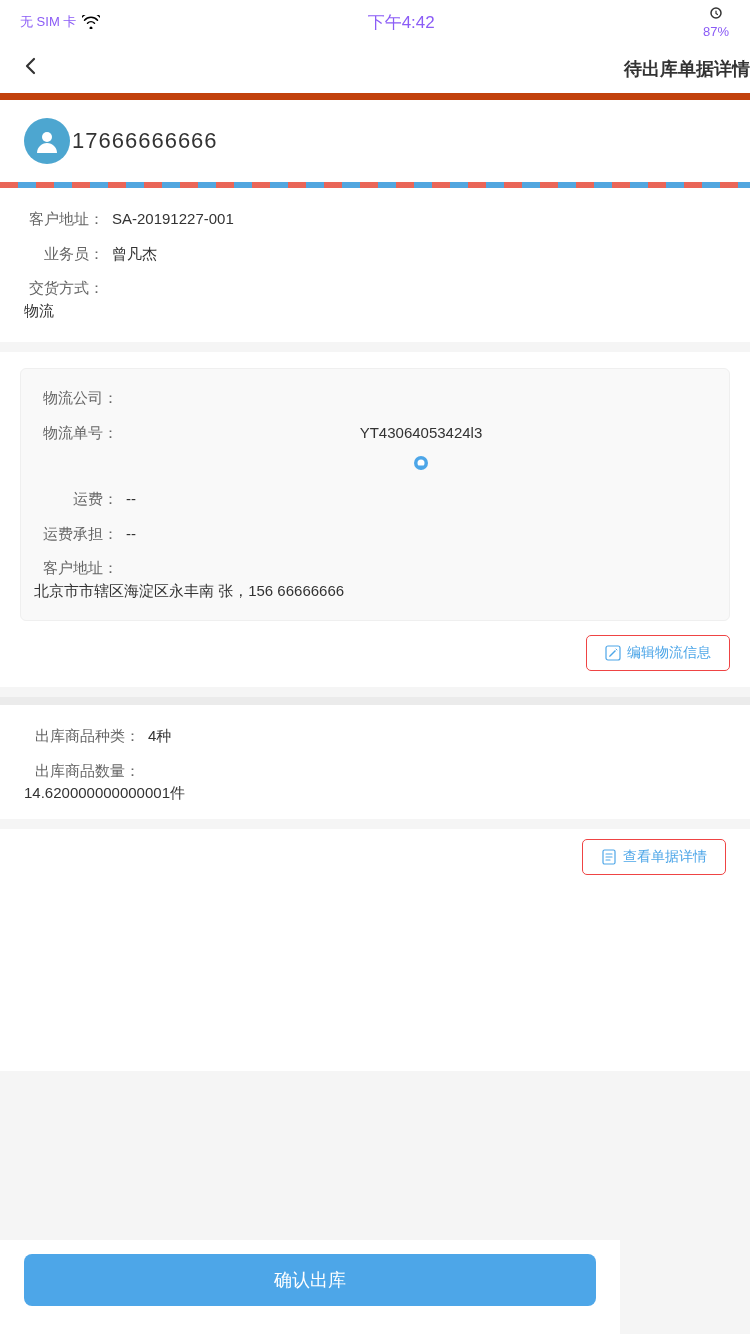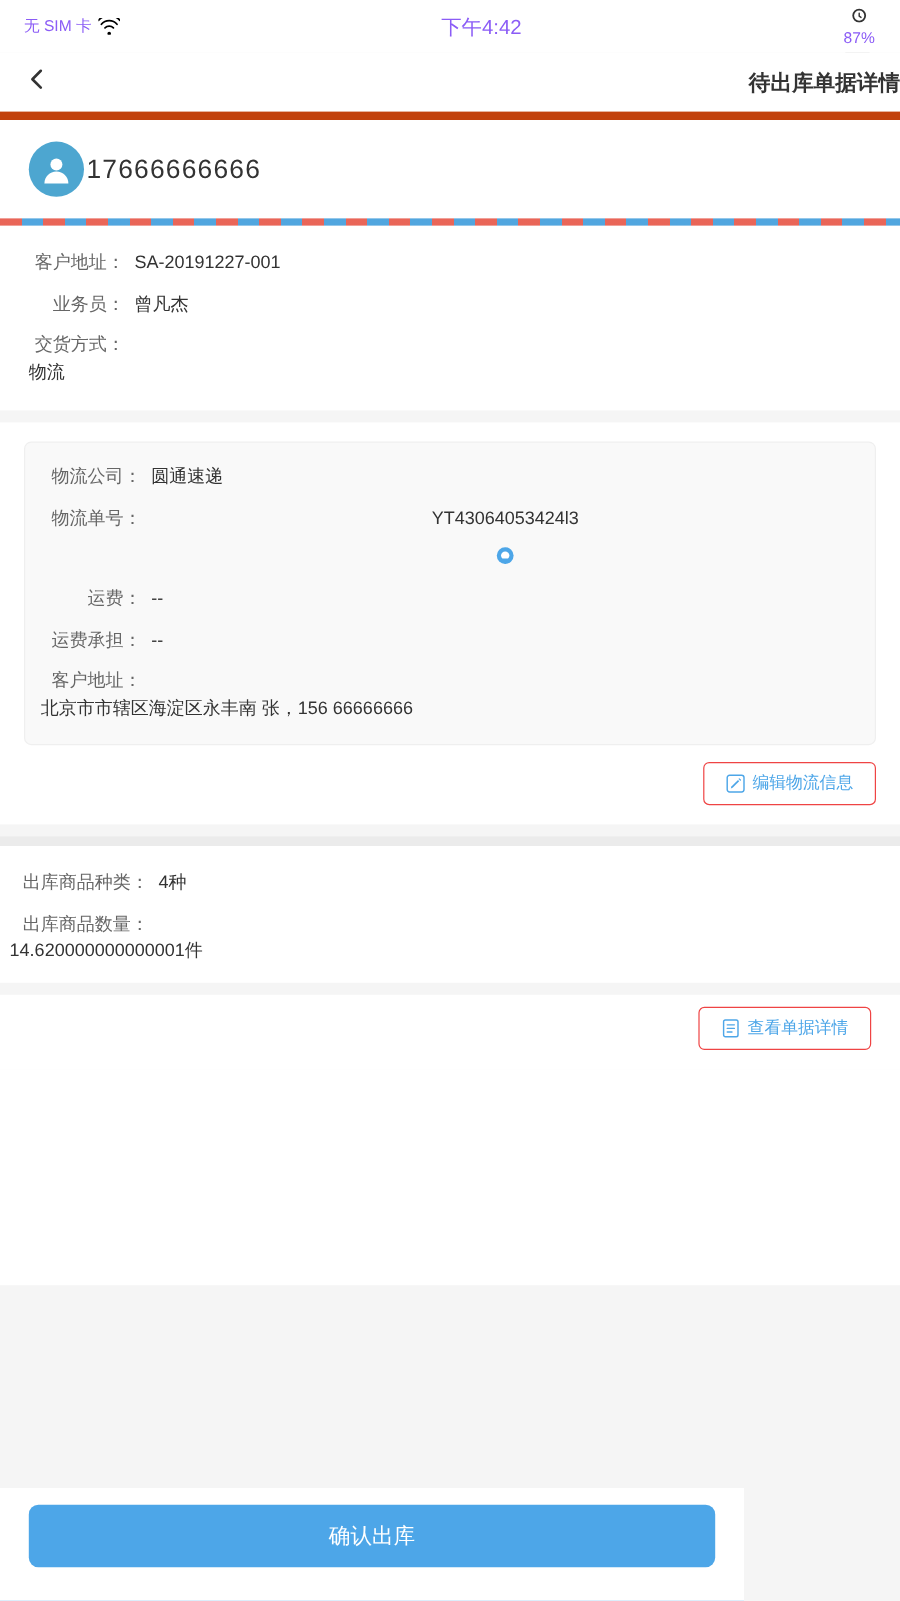--- a/index.html
+++ b/index.html
@@ -281,7 +281,6 @@
     <div class="logistics-card">
       <div class="info-row">
         <span class="info-label">物流公司：</span>
-        <span class="info-value">圆通速递</span>
       </div>
       <div class="info-row">
         <span class="info-label">物流单号：</span>

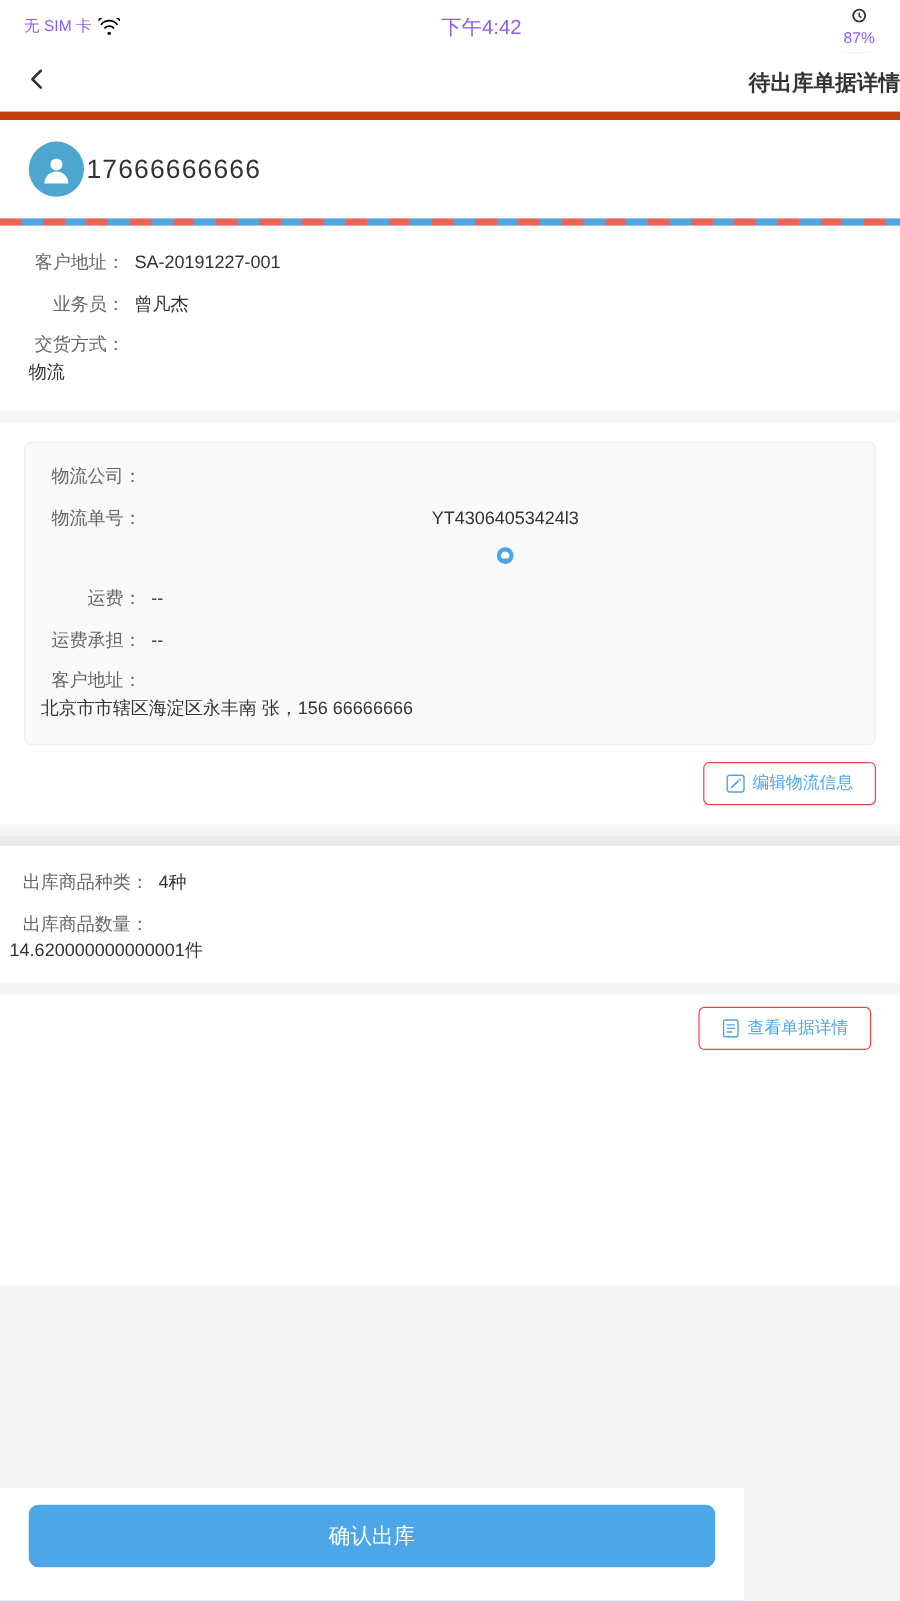--- a/index.html
+++ b/index.html
@@ -167,7 +167,7 @@
     
     .goods-section {
       background: #fff;
-      padding: 20px 24px 14px 8px;
+      padding: 20px 24px 14px 24px;
       margin-bottom: 10px;
     }
 

